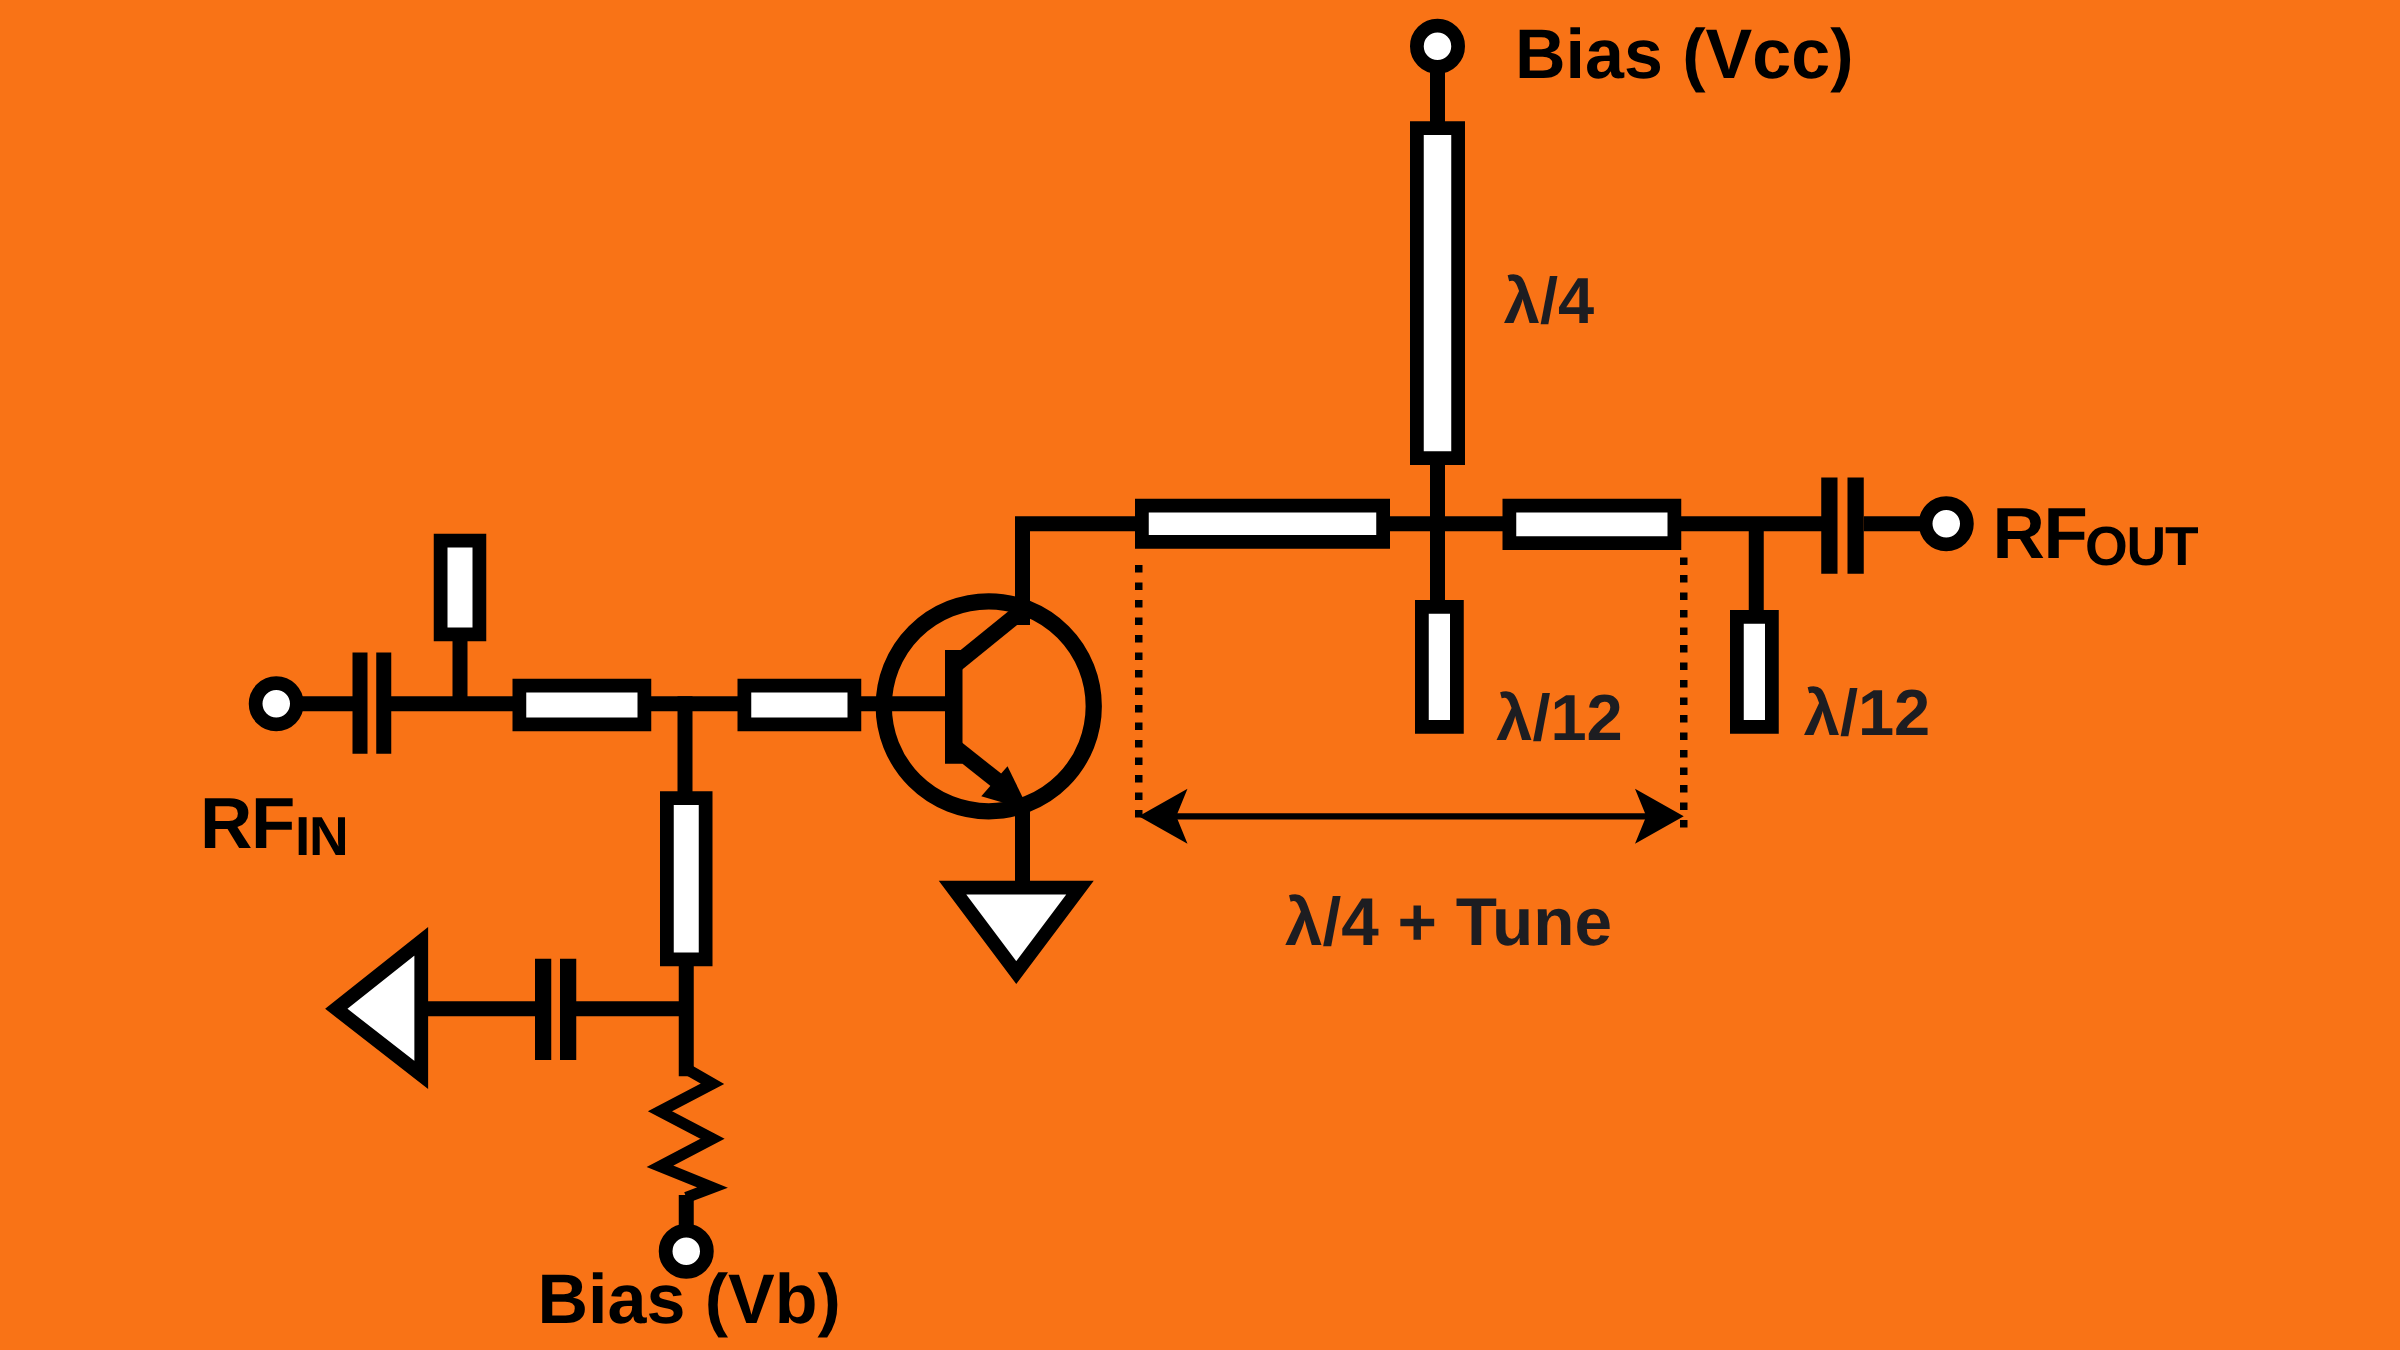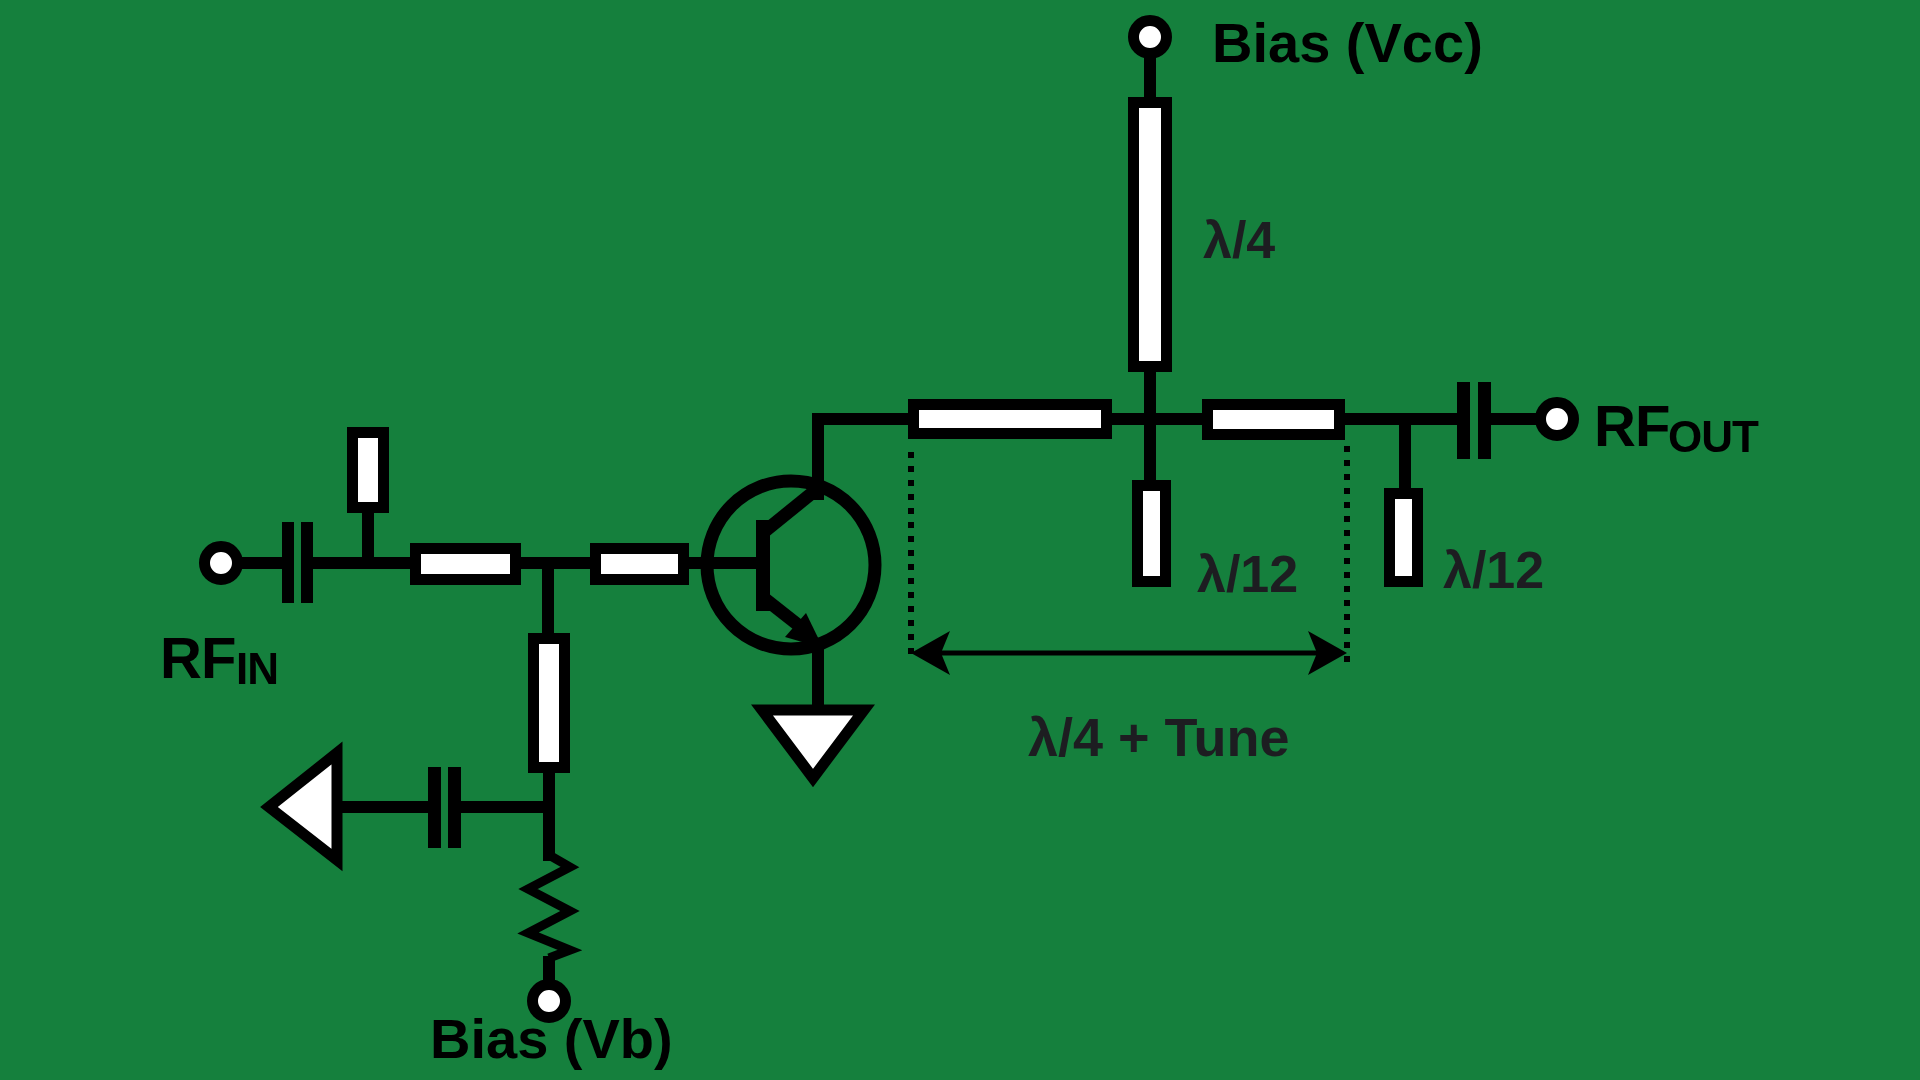--- a/index.html
+++ b/index.html
@@ -3,7 +3,7 @@
 <meta charset="utf-8">
 <style>
   html,body{margin:0;padding:0;background:#ffffff;}
-  .stage{width:1920px;height:1080px;position:relative;background:#15803d;overflow:hidden;}
+  .stage{width:1920px;height:1080px;position:relative;background:#f97316;overflow:hidden;}
   svg{display:block;}
   text{font-family:"Liberation Sans", sans-serif;font-weight:700;}
 </style>

